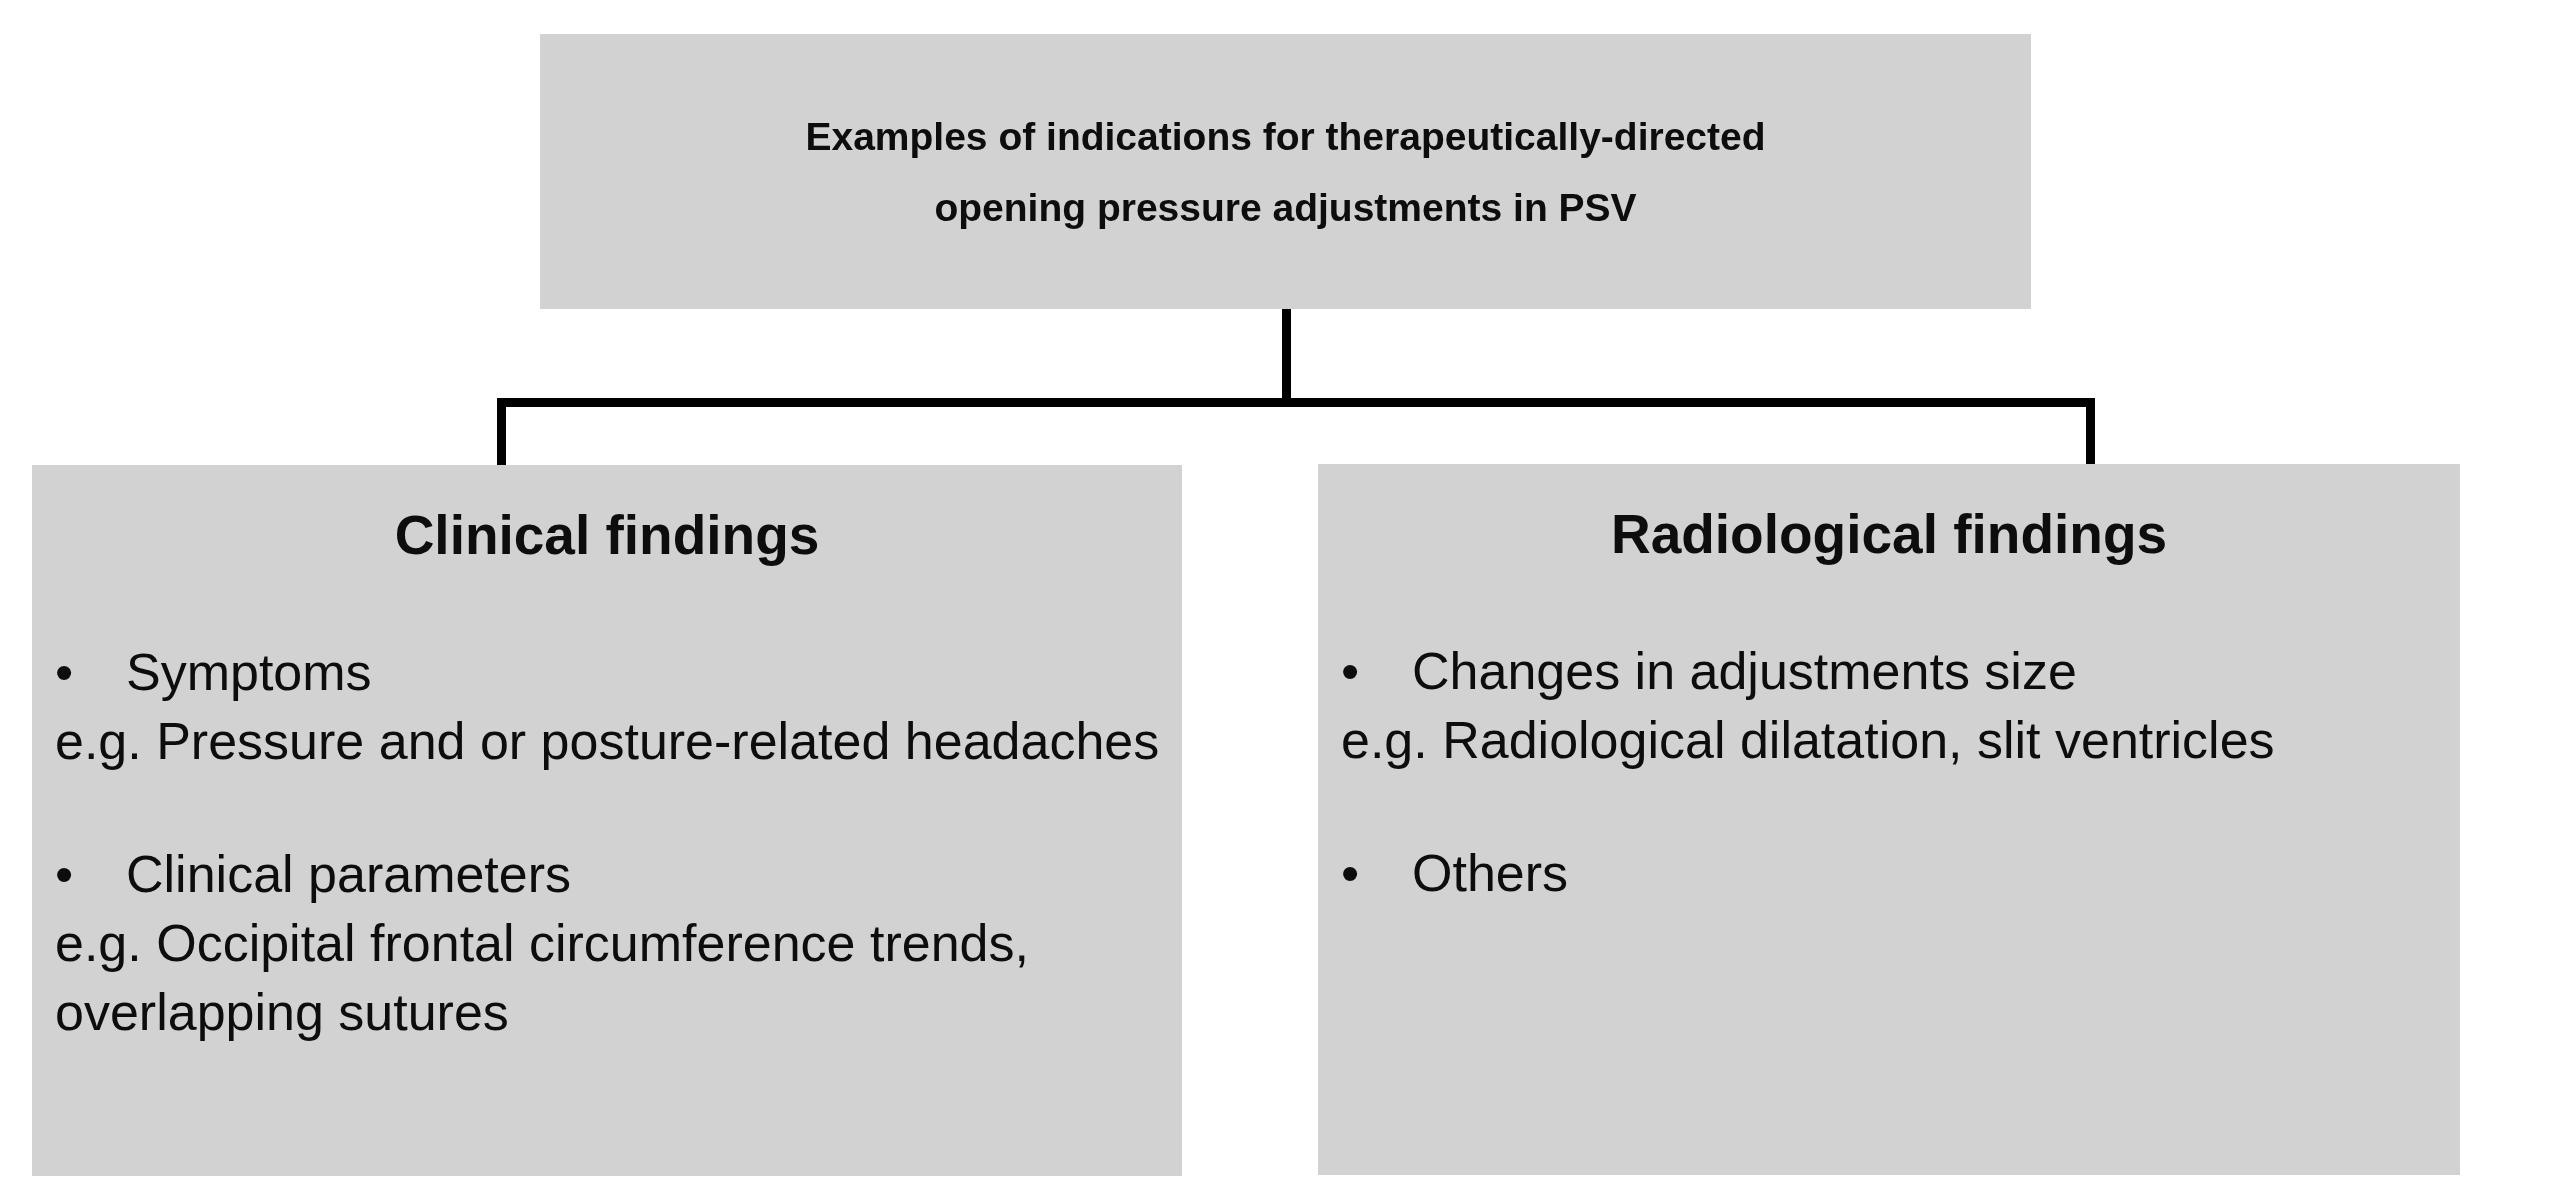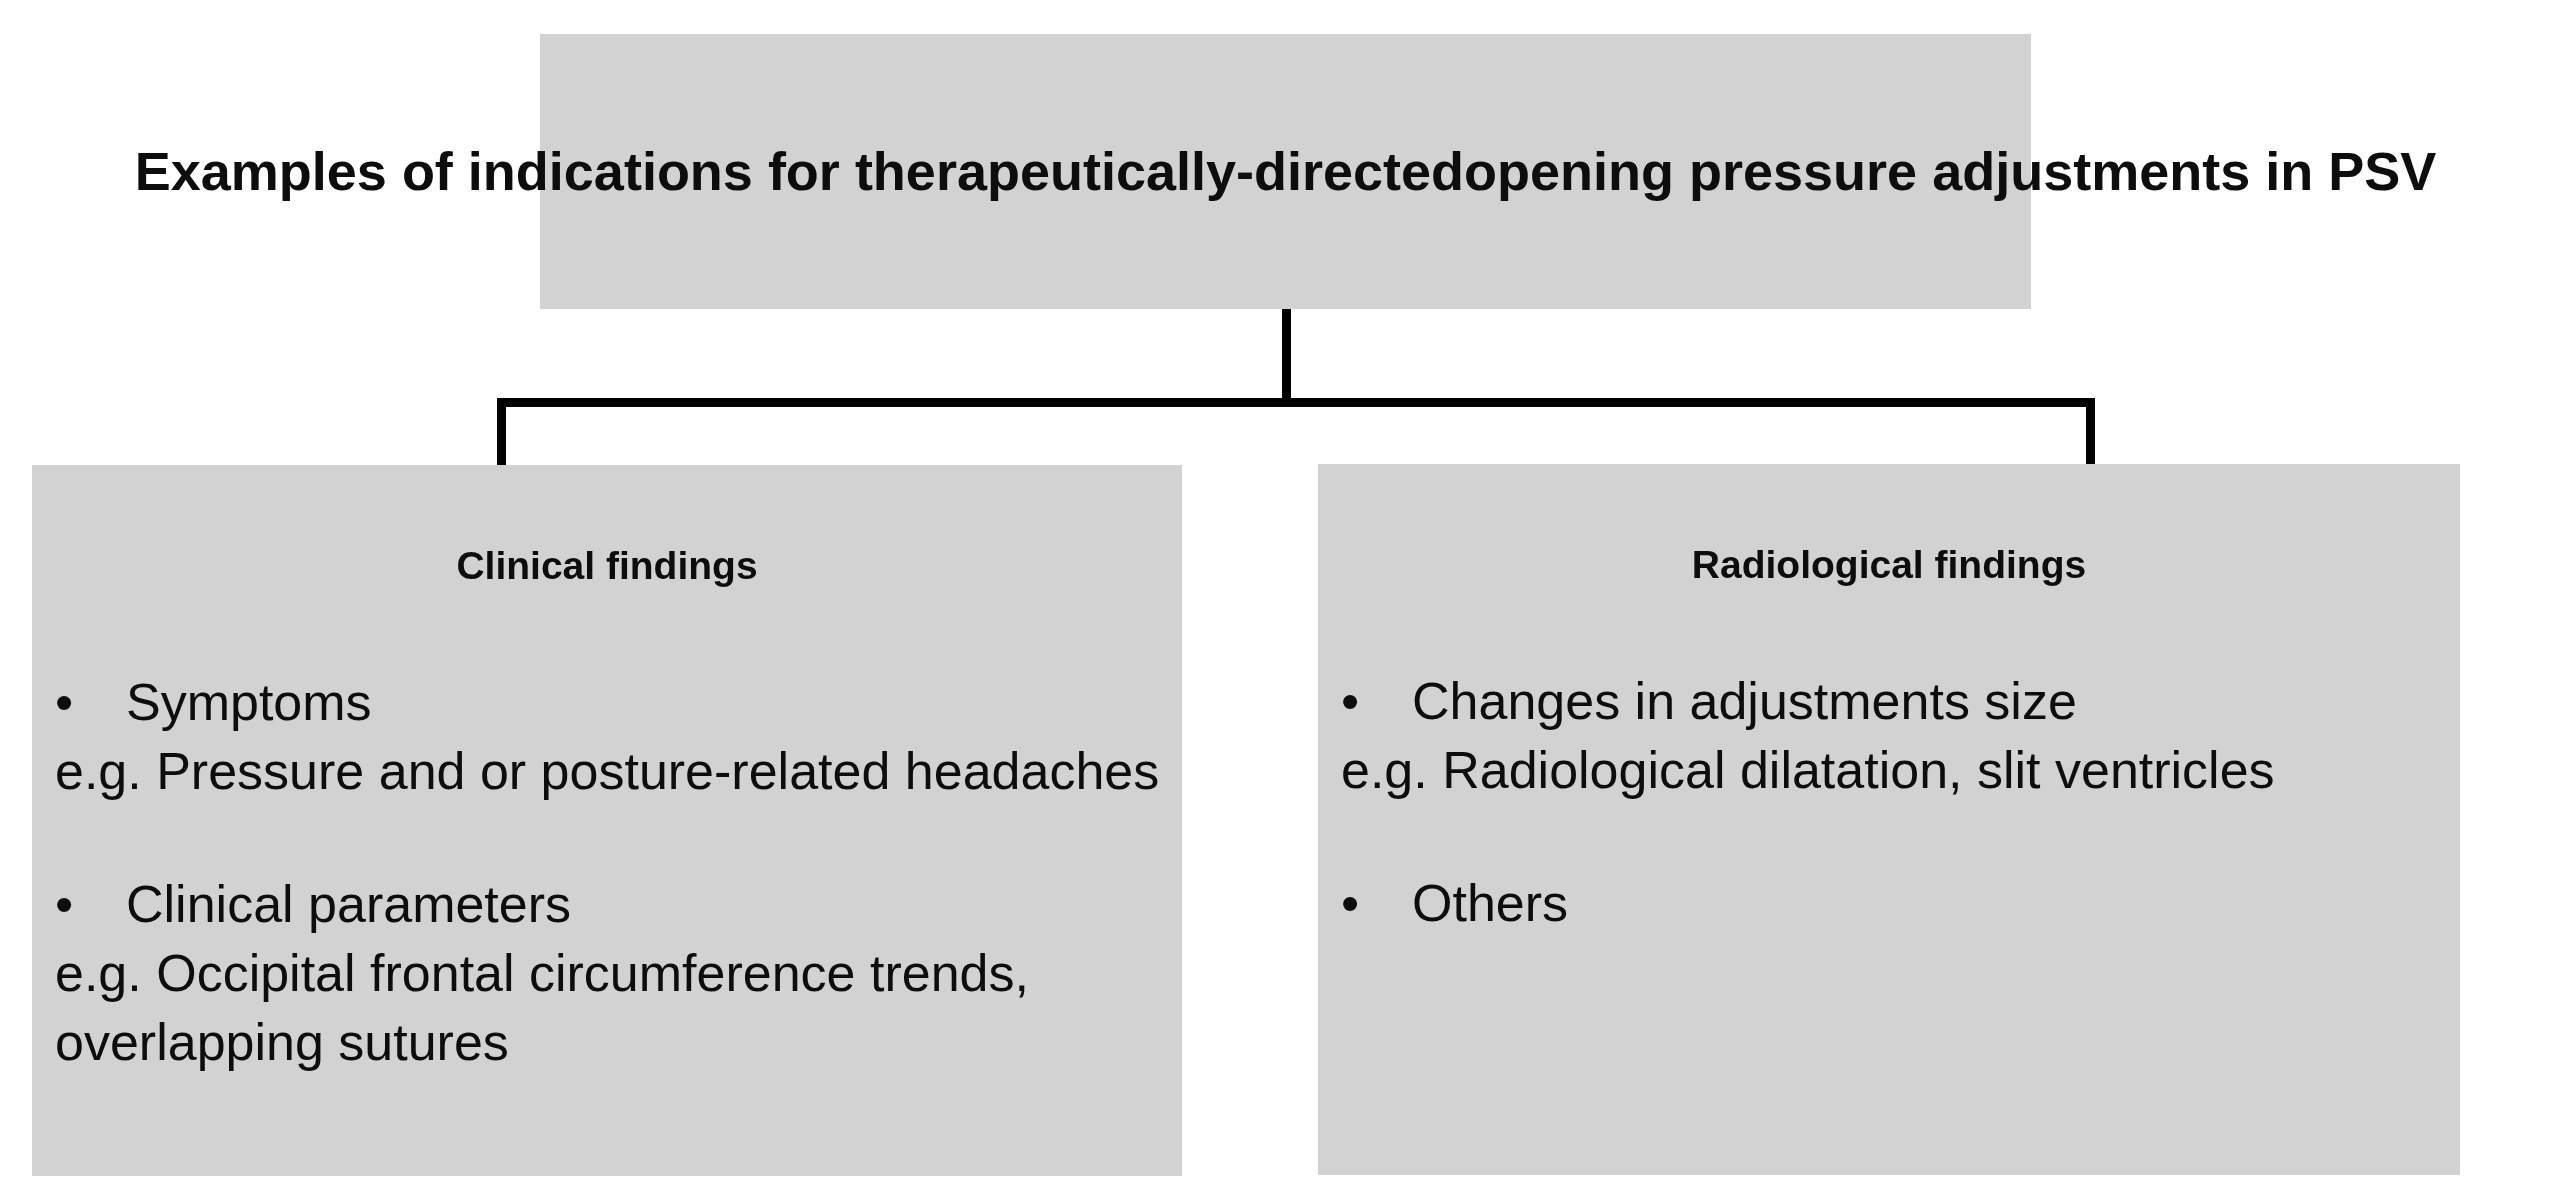--- a/index.html
+++ b/index.html
@@ -17,9 +17,9 @@
 
   #root-node {
     left: 540px; top: 34px; width: 1491px; height: 275px;
-    display: flex; align-items: center; justify-content: center;
+    display: flex; flex-direction: column; align-items: center; justify-content: center;
     text-align: center;
-    font-weight: bold; font-size: 54px; line-height: 71px;
+    font-weight: bold; font-size: 39px; line-height: 71px;
     white-space: nowrap;
   }
 

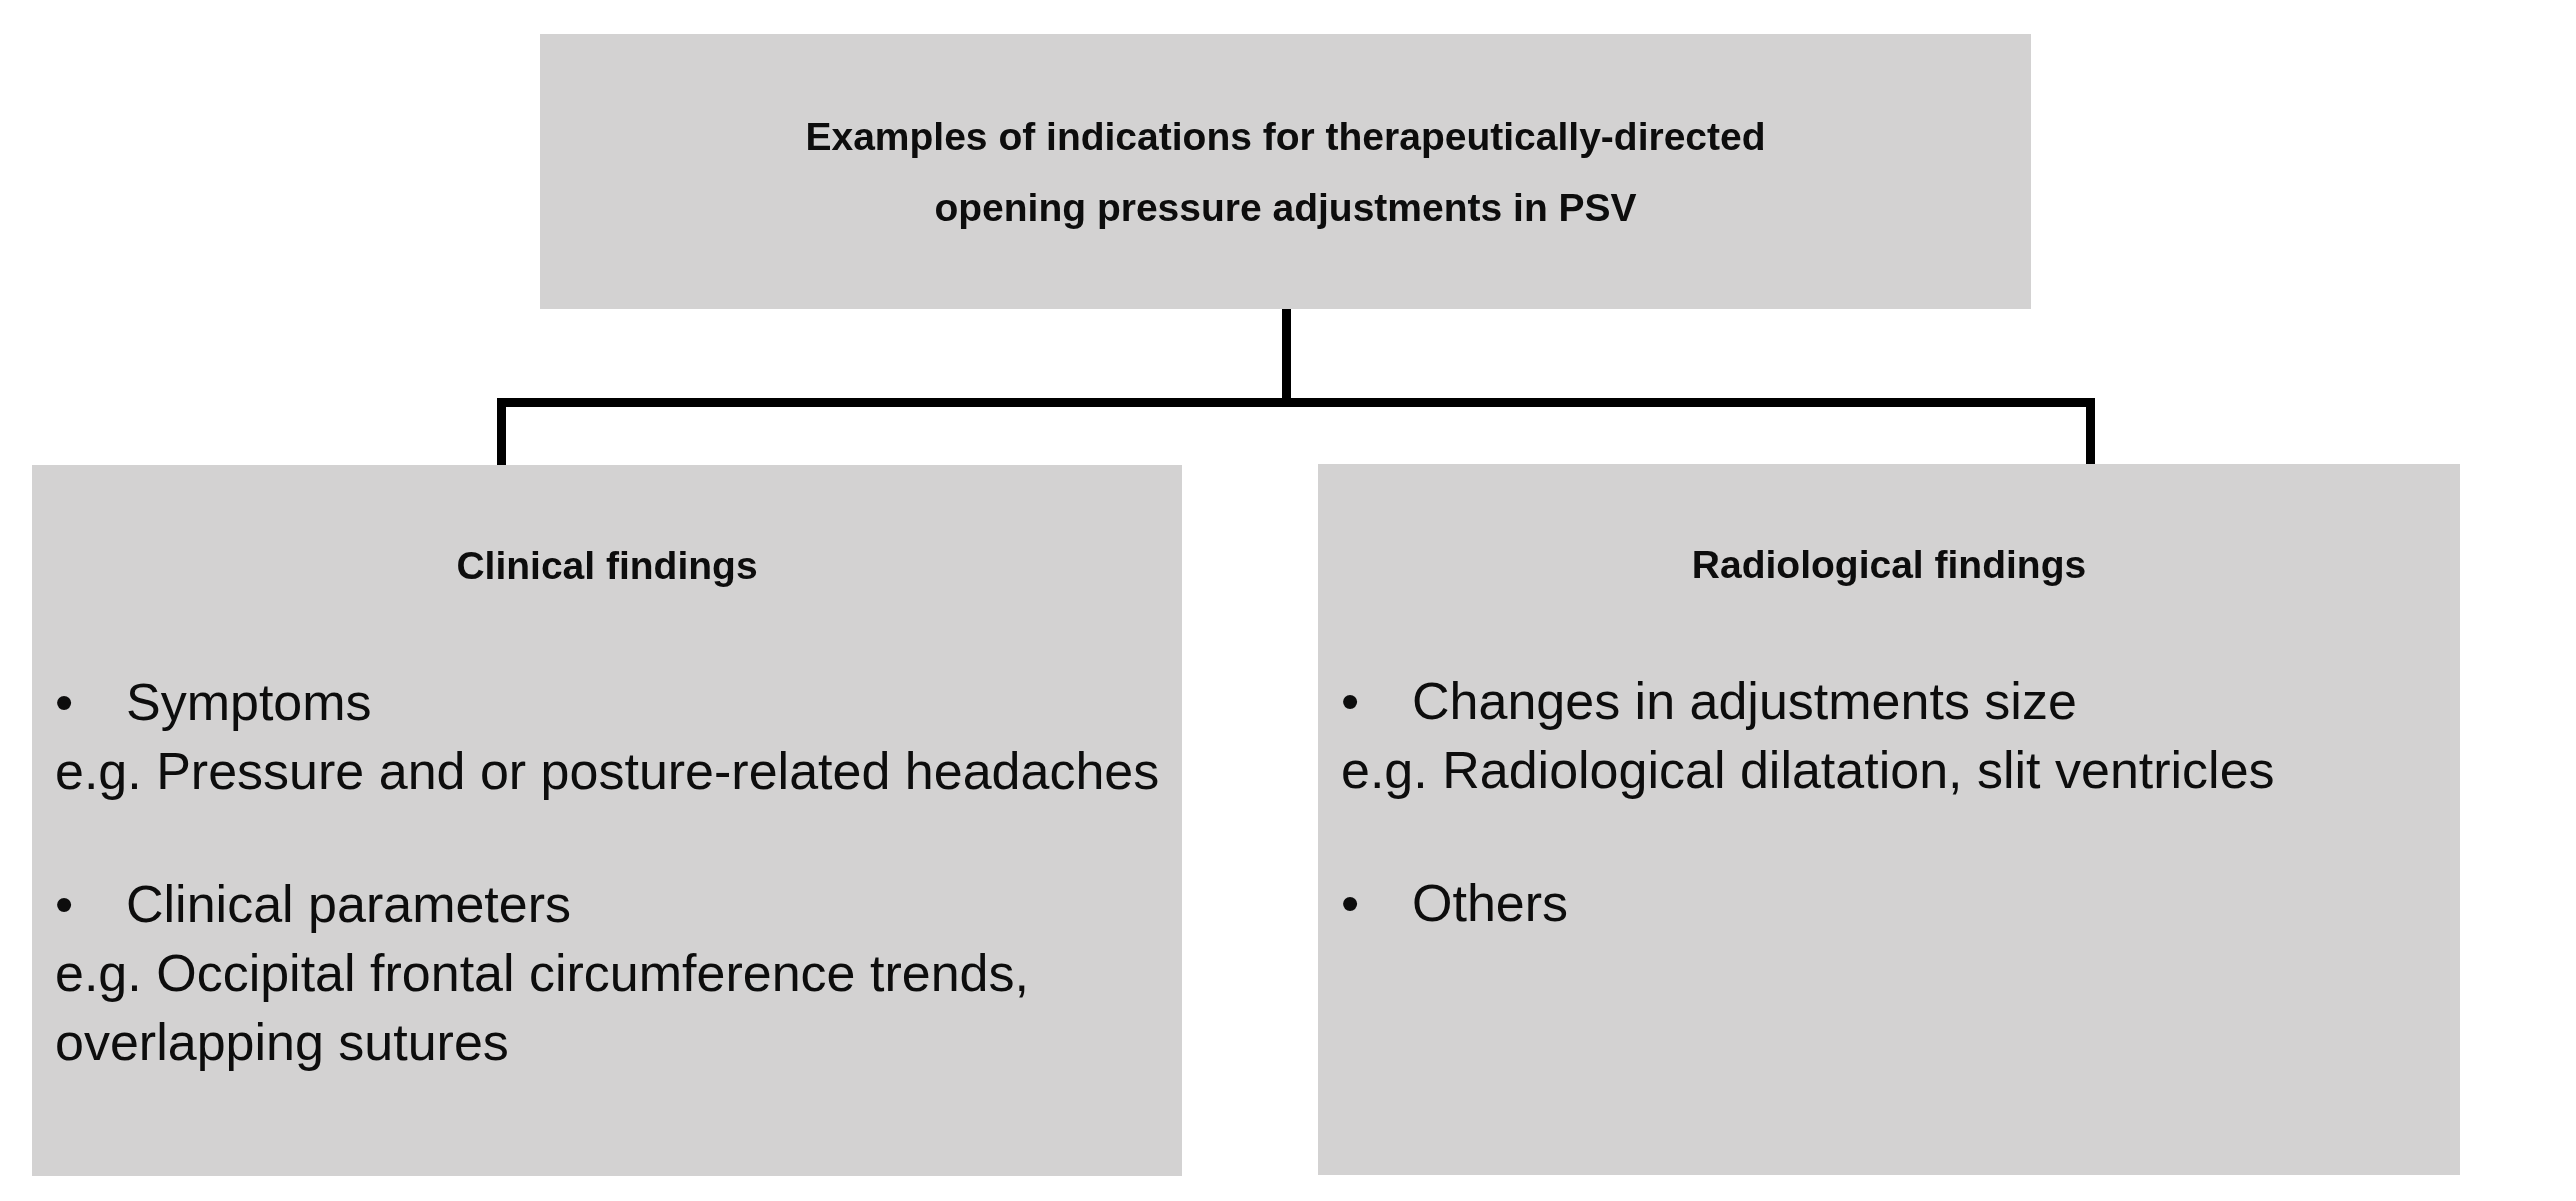--- a/index.html
+++ b/index.html
@@ -33,9 +33,9 @@
   #branch-node-radiological { left: 1318px; top: 464px; width: 1142px; height: 711px; }
 
   .branch-heading {
-    margin-top: 64px;
+    margin-top: 34px;
     text-align: center;
-    font-weight: bold; font-size: 39px; line-height: 73px;
+    font-weight: bold; font-size: 55px; line-height: 73px;
   }
   .branch-body {
     margin-top: 66px;

